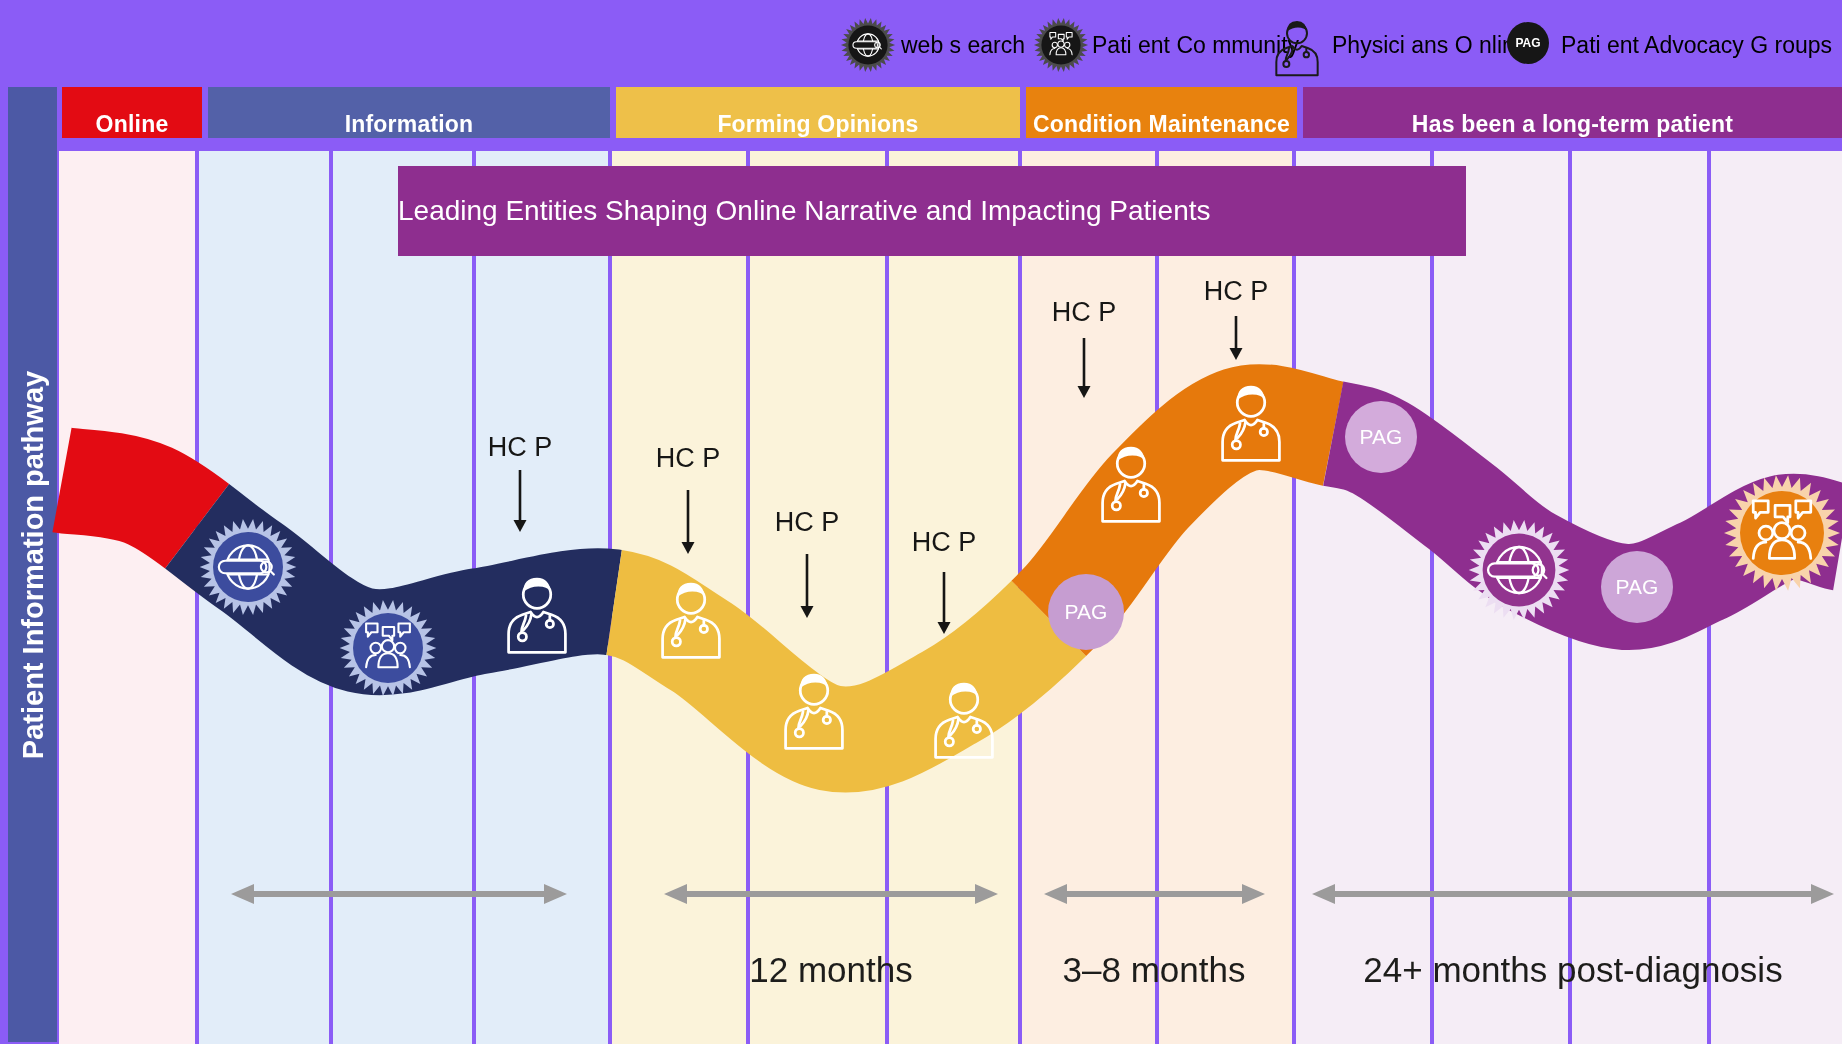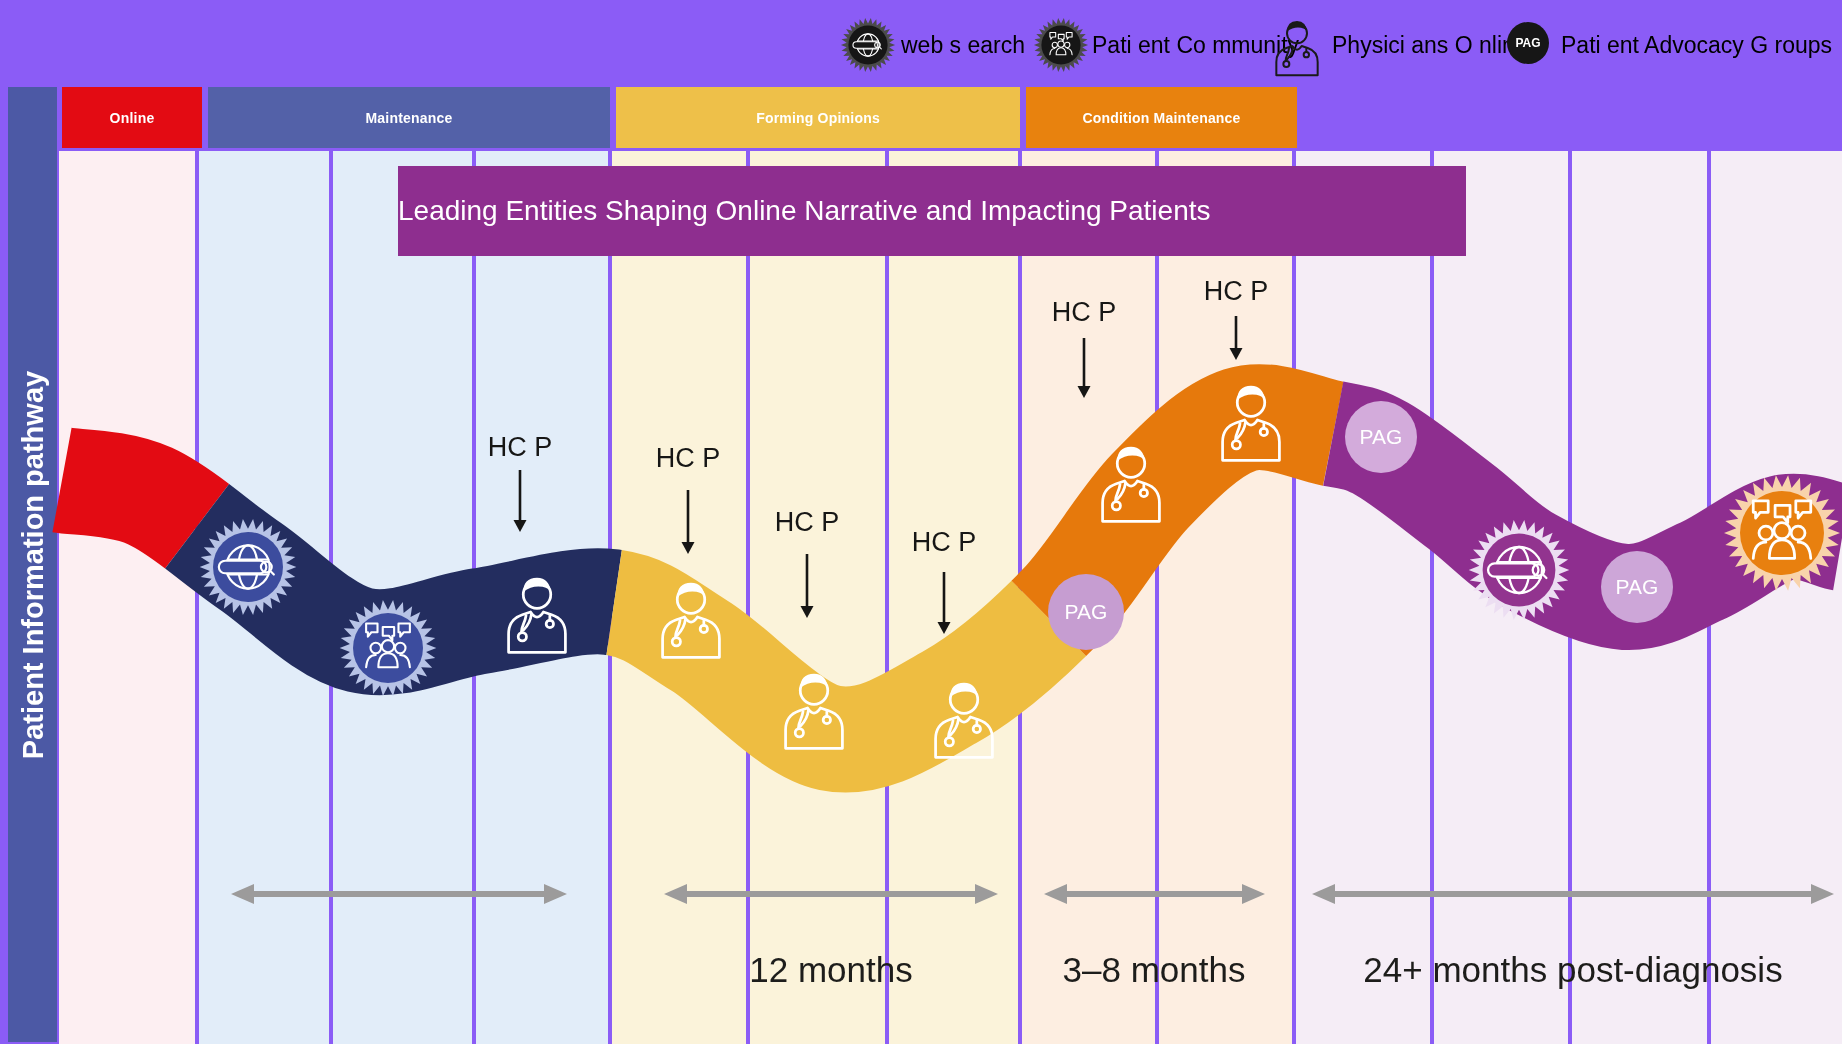--- a/index.html
+++ b/index.html
@@ -15,9 +15,9 @@
   .c-purple { background:#f5edf6; }
 
   
-  .hdr { position:absolute; top:87px; height:61px; z-index:2; display:flex;
-         align-items:center; justify-content:center; color:#fff;
-         font-weight:bold; font-size:14px; letter-spacing:.2px; }
+  .hdr { position:absolute; top:87px; height:51px; z-index:2; display:flex;
+         align-items:flex-end; justify-content:center; color:#fff;
+         font-weight:bold; font-size:23px; letter-spacing:.2px; }
   .h-online    { left:62px;   width:140px; background:#e30b13; }
   .h-research  { left:208px;  width:402px; background:#5361a8; }
   .h-forming   { left:616px;  width:404px; background:#eec049; }

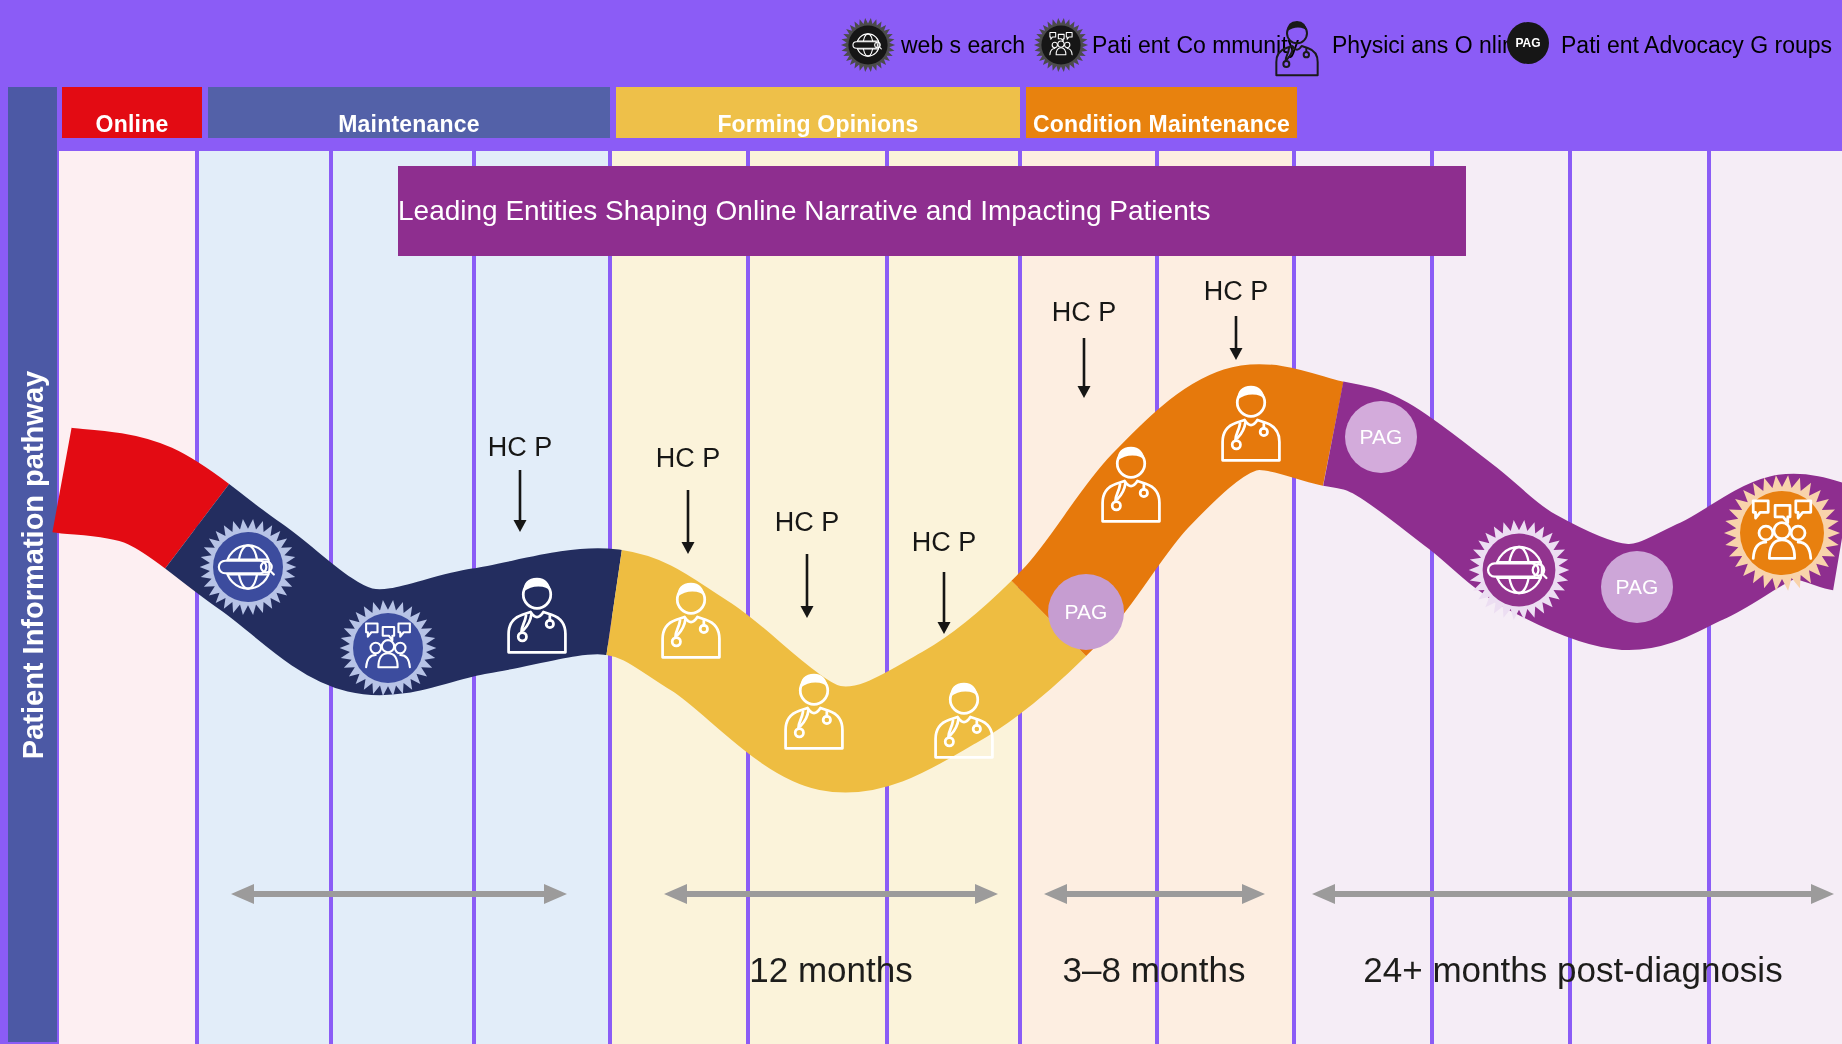--- a/index.html
+++ b/index.html
@@ -137,7 +137,7 @@
       <span>Online</span>
     </div>
   <div class="hdr h-research">
-      <span>Maintenance</span>
+      <span>Information</span>
     </div>
   <div class="hdr h-condition">
       <span>Condition Maintenance</span>

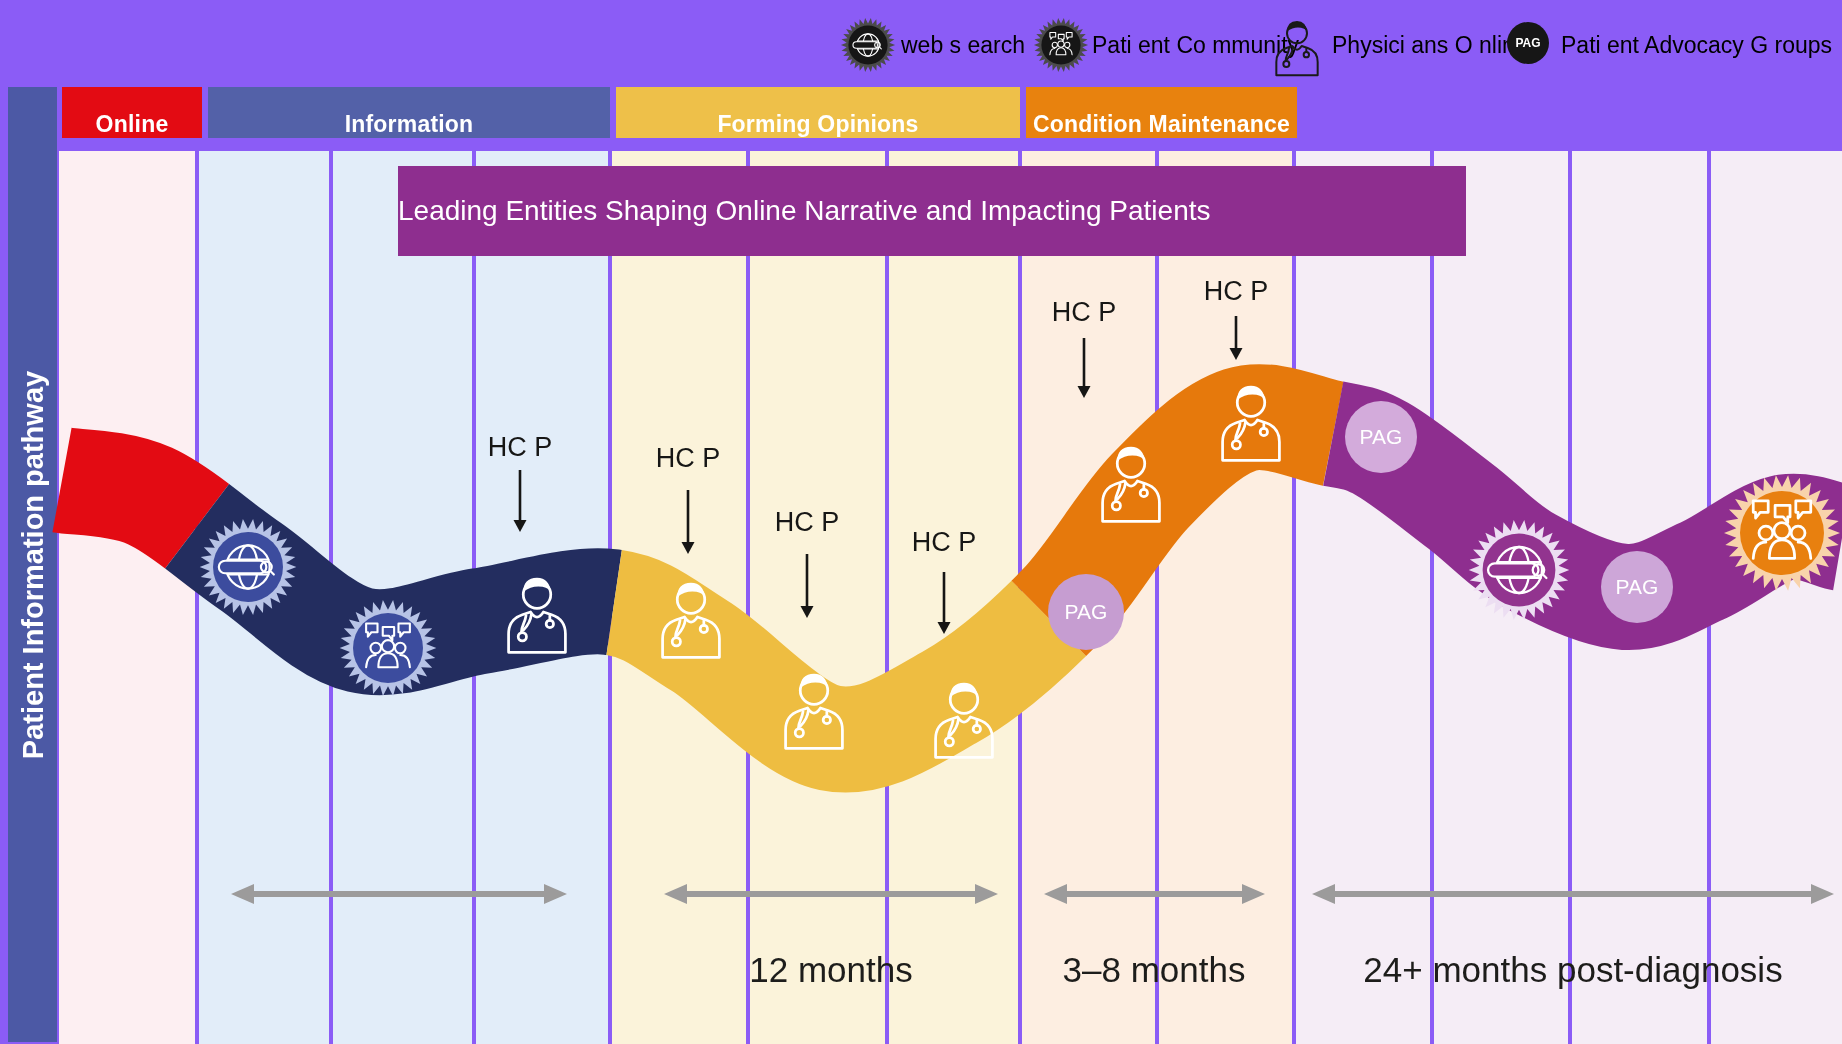--- a/index.html
+++ b/index.html
@@ -145,6 +145,9 @@
   <div class="hdr h-forming">
       <span>Forming Opinions</span>
     </div>
+  <div class="hdr h-longterm">
+      <span>Has been a long-term patient</span>
+    </div>
 
   <div class="sidebar">
     <span class="sidebar-title">Patient Information pathway</span>

